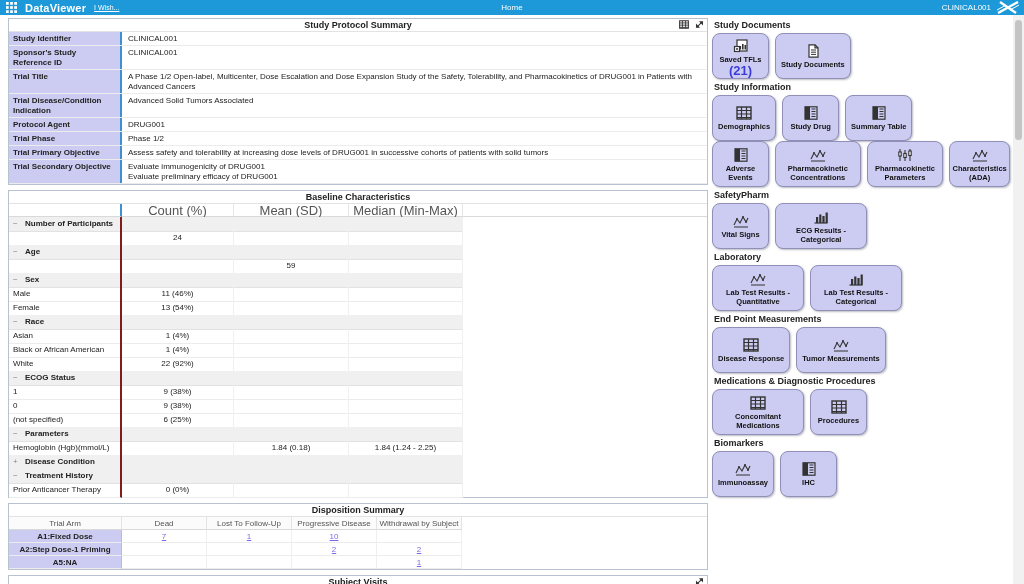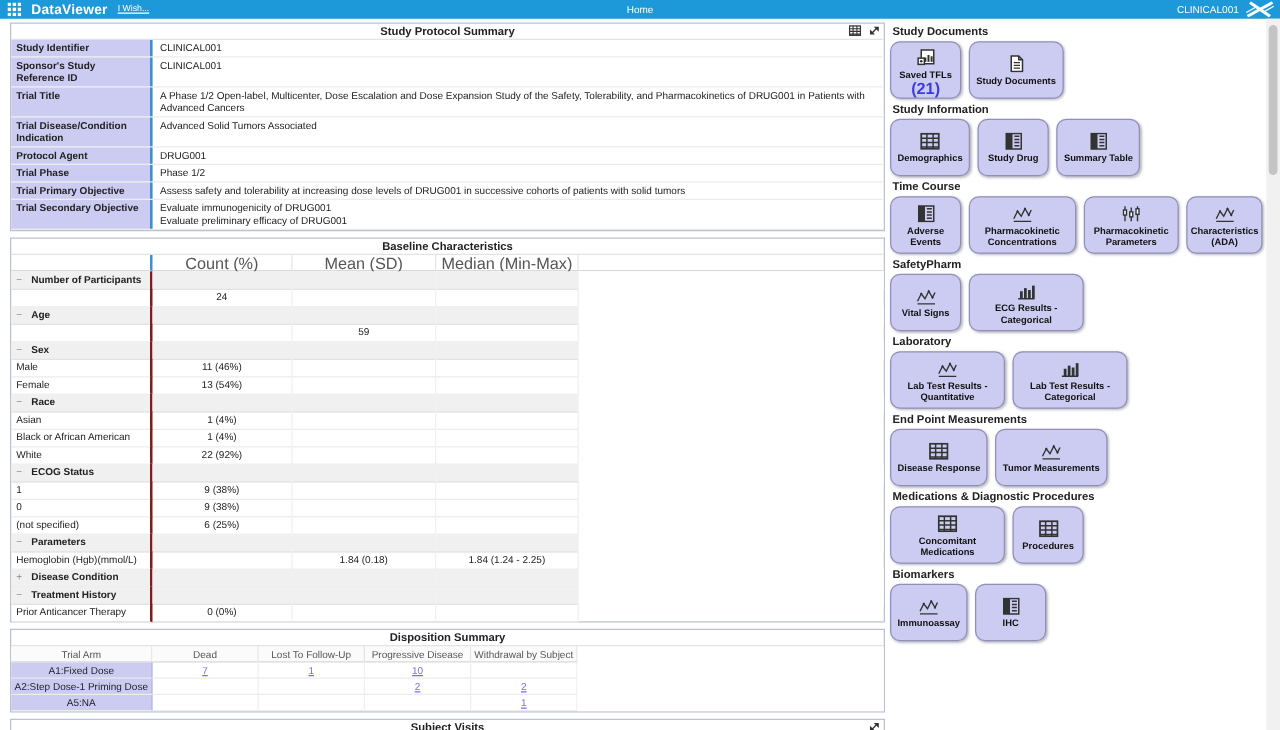--- a/index.html
+++ b/index.html
@@ -440,7 +440,6 @@
         <div class="sb-btn-label">Summary Table</div>
       </div>
     </div>
-    <div class="sb-section-label">Time Course</div>
     <div class="sb-row">
       <div class="sb-btn">
         <span>

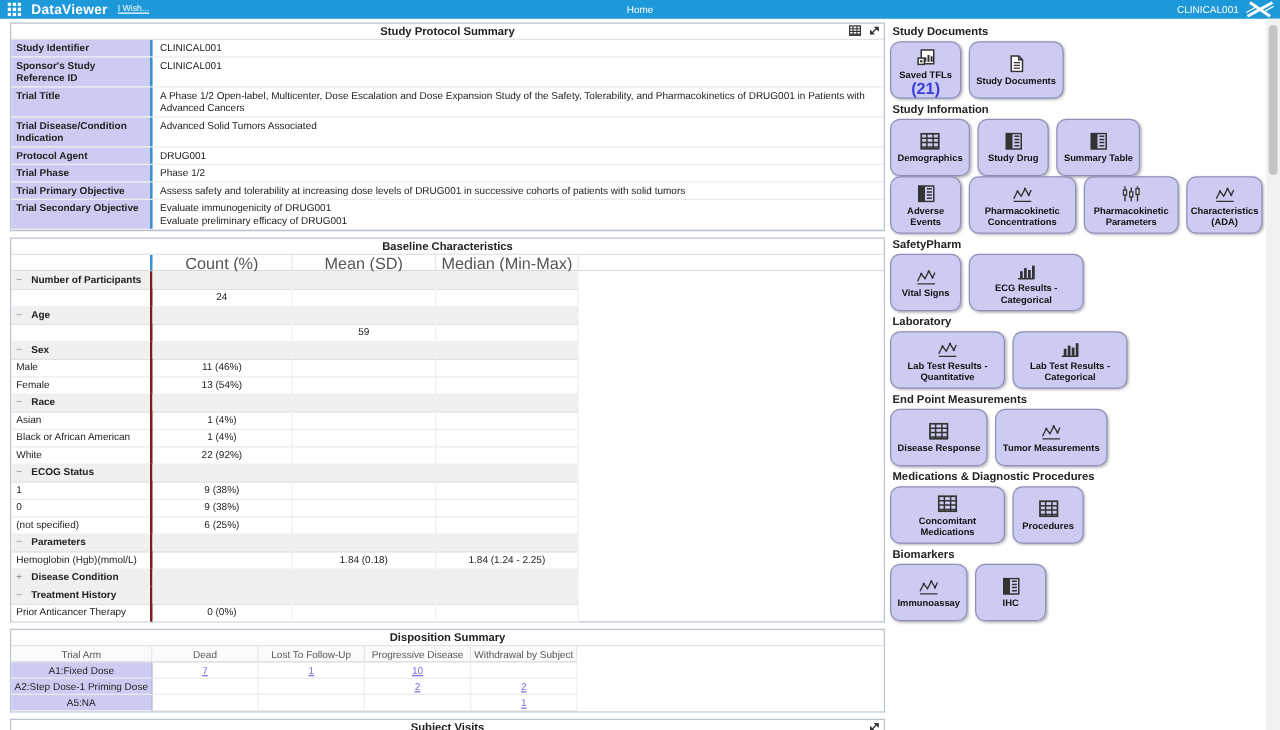--- a/index.html
+++ b/index.html
@@ -51,7 +51,7 @@
         height:13px; background:#fbfbfb; border-bottom:1px solid #d9d9d9; border-right:1px solid #e3e3e3; }
   .d-row > div, .v-row > div { font-size:8px; text-align:center; line-height:13px; height:13px;
         border-bottom:1px solid #ececec; border-right:1px solid #efefef; }
-  .arm-cell { background:#ccccf2; font-weight:normal; border-right:1px solid #b9b9dd !important; }
+  .arm-cell { background:#ccccf2; font-weight:bold; border-right:1px solid #b9b9dd !important; }
   .d-header { display:grid; grid-template-columns:113px 85px 85px 85px 85px 1fr; }
   .d-row    { display:grid; grid-template-columns:113px 85px 85px 85px 85px 1fr; }
   .d-header > div:last-child, .d-row > div:last-child { border-right:none; border-bottom:none; background:#fff; }

